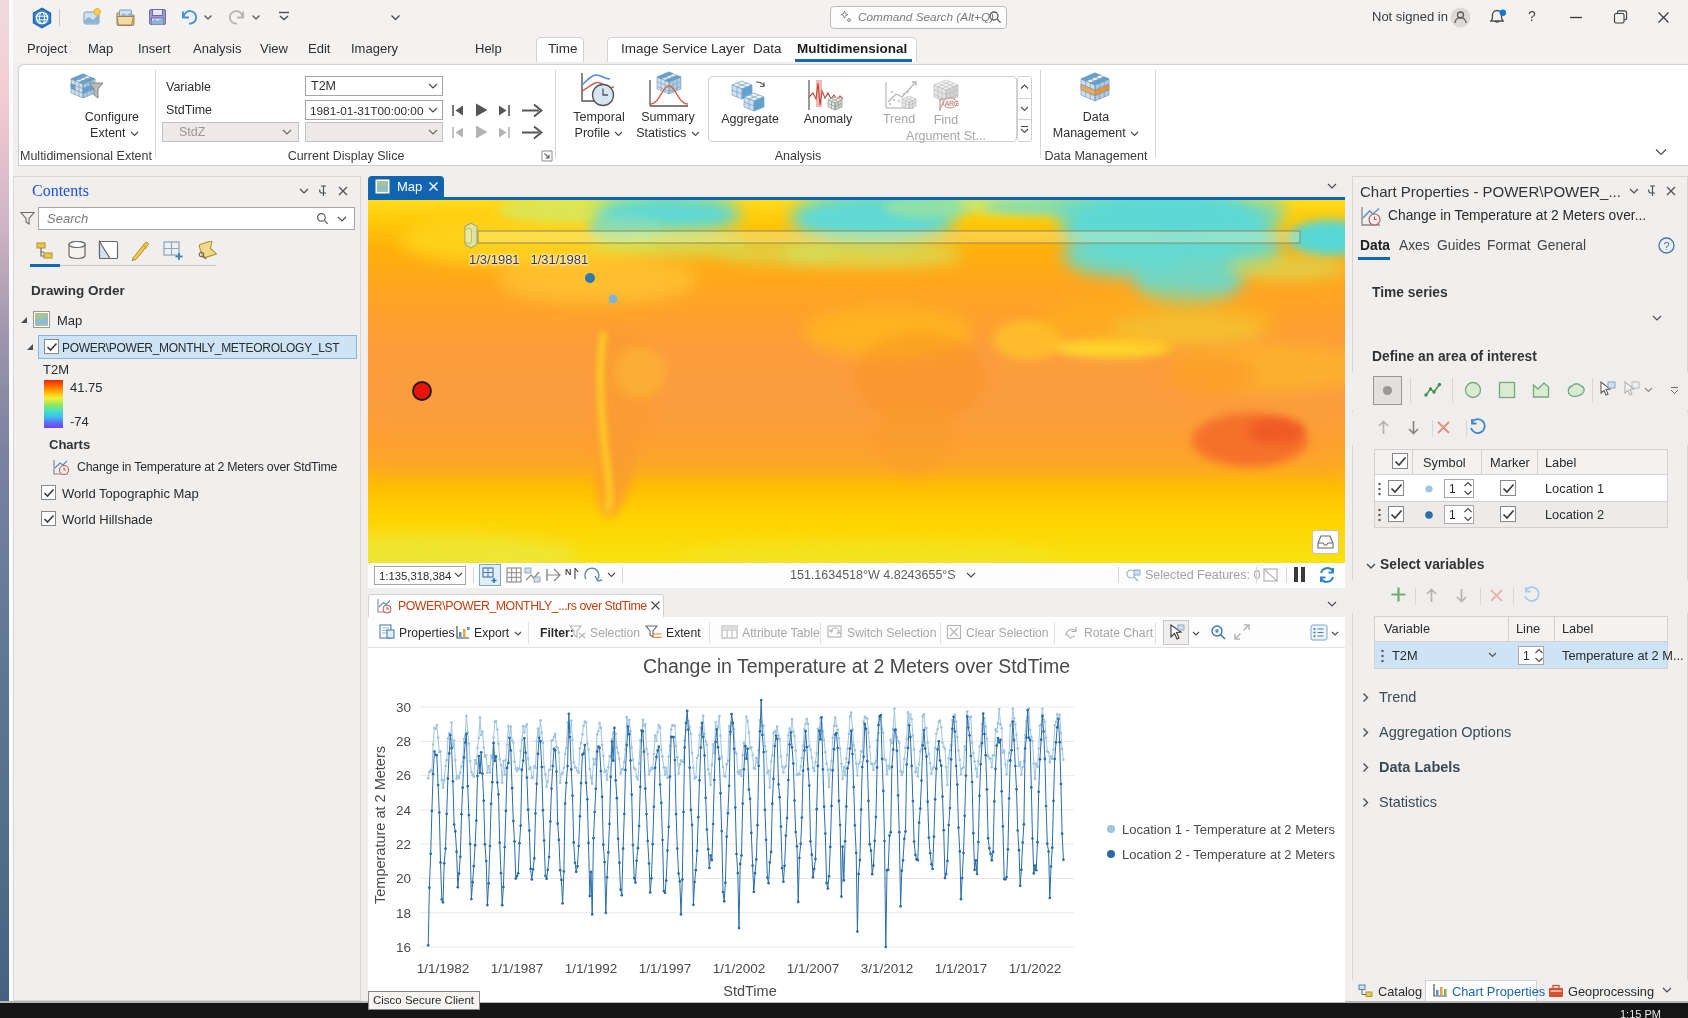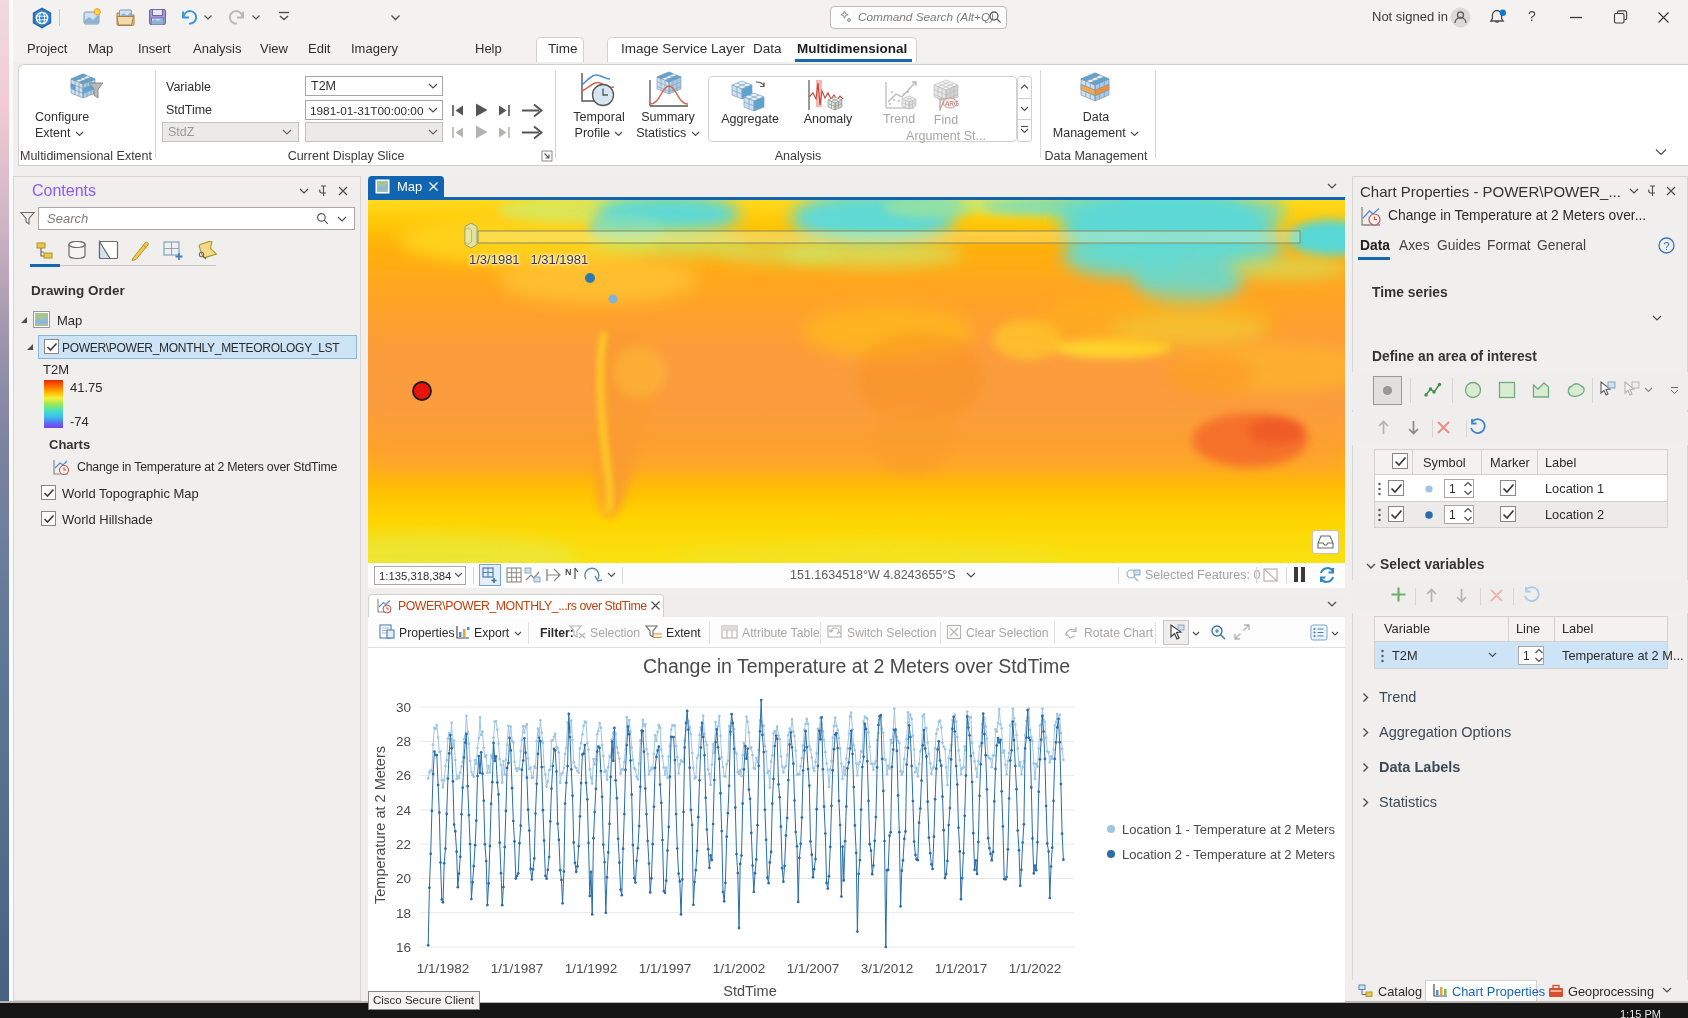--- a/index.html
+++ b/index.html
@@ -143,7 +143,7 @@
 </g>
 <path d="M20 11 h14 l-5 6 v9 l-4 -3 v-6z" fill="#b9b9b9" stroke="#808080" stroke-width="0.9"></path>
 </svg>
-<div class="abs" style="left:35px;top:109px;width:104px;font-size:12.5px;text-align:left;color:#2f2f2f;line-height:16px;">Configure<br>Extent <svg width="9" height="6" viewBox="0 0 9 6" style="margin-left:1px">
+<div class="abs" style="left:35px;top:109px;width:104px;font-size:12.5px;text-align:right;color:#2f2f2f;line-height:16px;">Configure<br>Extent <svg width="9" height="6" viewBox="0 0 9 6" style="margin-left:1px">
         <path d="M1 1 L4.5 4.5 L8 1" fill="none" stroke="#4d4d4d" stroke-width="1.2"></path>
       </svg></div>
 <div class="glabel" style="left:16px;top:149px;width:140px;">Multidimensional Extent</div>

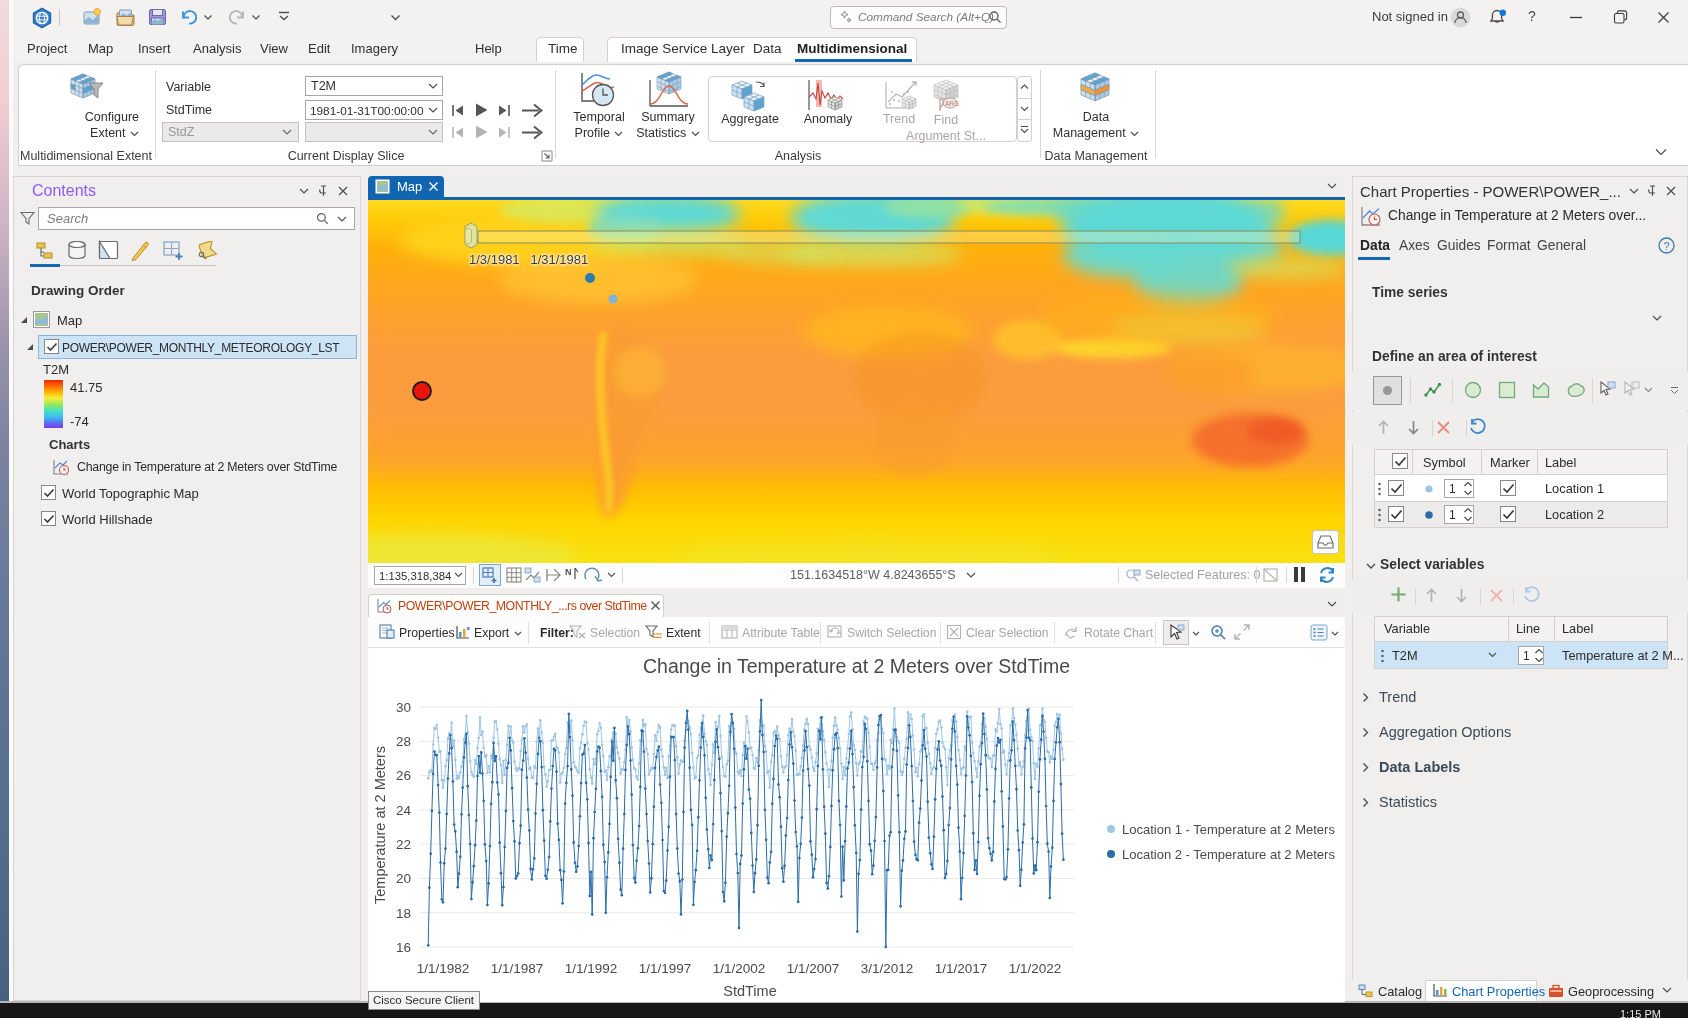--- a/index.html
+++ b/index.html
@@ -152,7 +152,7 @@
 <div class="abs" style="left:166px;top:103px;font-size:12.5px;color:#2f2f2f;">StdTime</div>
 <div class="abs" style="left:305px;top:76px;width:138px;height:20px;background:#fff;border:1px solid #a7a4a3;font-size:12.5px;color:#2f2f2f;padding:2px 5px;">T2M</div>
 <div class="abs" style="left:305px;top:100px;width:138px;height:20px;background:#fff;border:1px solid #a7a4a3;font-size:11.8px;color:#2f2f2f;padding:3px 4px;">1981-01-31T00:00:00</div>
-<div class="abs" style="left:162px;top:122px;width:137px;height:20px;background:#eceae9;border:1px solid #c4c1c0;font-size:12.5px;color:#9a9896;padding:2px 5px;">StdZ</div>
+<div class="abs" style="left:162px;top:122px;width:137px;height:20px;background:#eceae9;border:1px solid #c4c1c0;font-size:12.5px;color:#9a9896;padding:2px 16px;">StdZ</div>
 <div class="abs" style="left:305px;top:122px;width:138px;height:20px;background:#eceae9;border:1px solid #c4c1c0;"></div>
 <svg class="abs" style="left:428px;top:83px;" width="10" height="7" viewBox="0 0 10 7">
       <path d="M1 1 L5 5 L9 1" fill="none" stroke="#4d4d4d" stroke-width="1.2"></path>

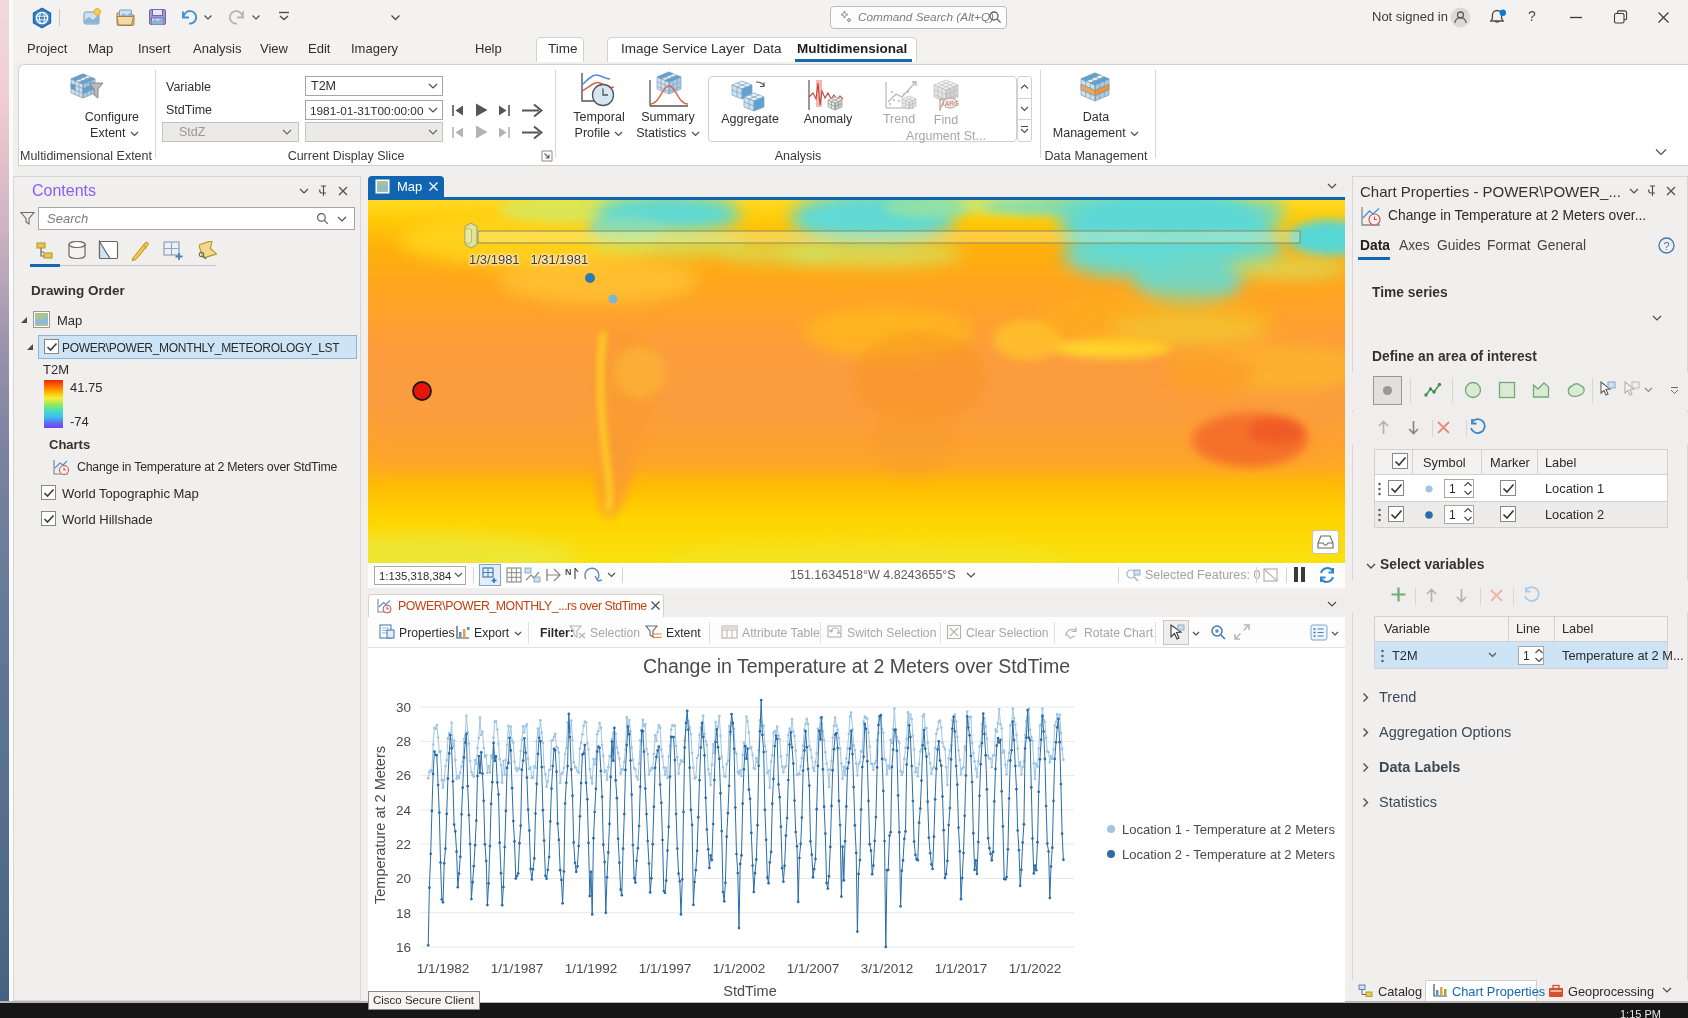--- a/index.html
+++ b/index.html
@@ -332,7 +332,7 @@
     </svg>
 
 <div class="abs" style="left:13px;top:176px;width:348px;height:825px;background:#f1efee;border:1px solid #d8d5d4;"></div>
-<div class="abs" style="left:32px;top:182px;font-size:16px;color:#8b5cf6;">Contents</div>
+<div class="abs" style="left:32px;top:182px;font-size:16px;color:#1d4ed8;font-family:Liberation Serif, serif;">Contents</div>
 <svg class="abs" style="left:299px;top:188px;" width="10" height="7" viewBox="0 0 10 7">
       <path d="M1 1 L5 5 L9 1" fill="none" stroke="#4d4d4d" stroke-width="1.2"></path>
     </svg>

